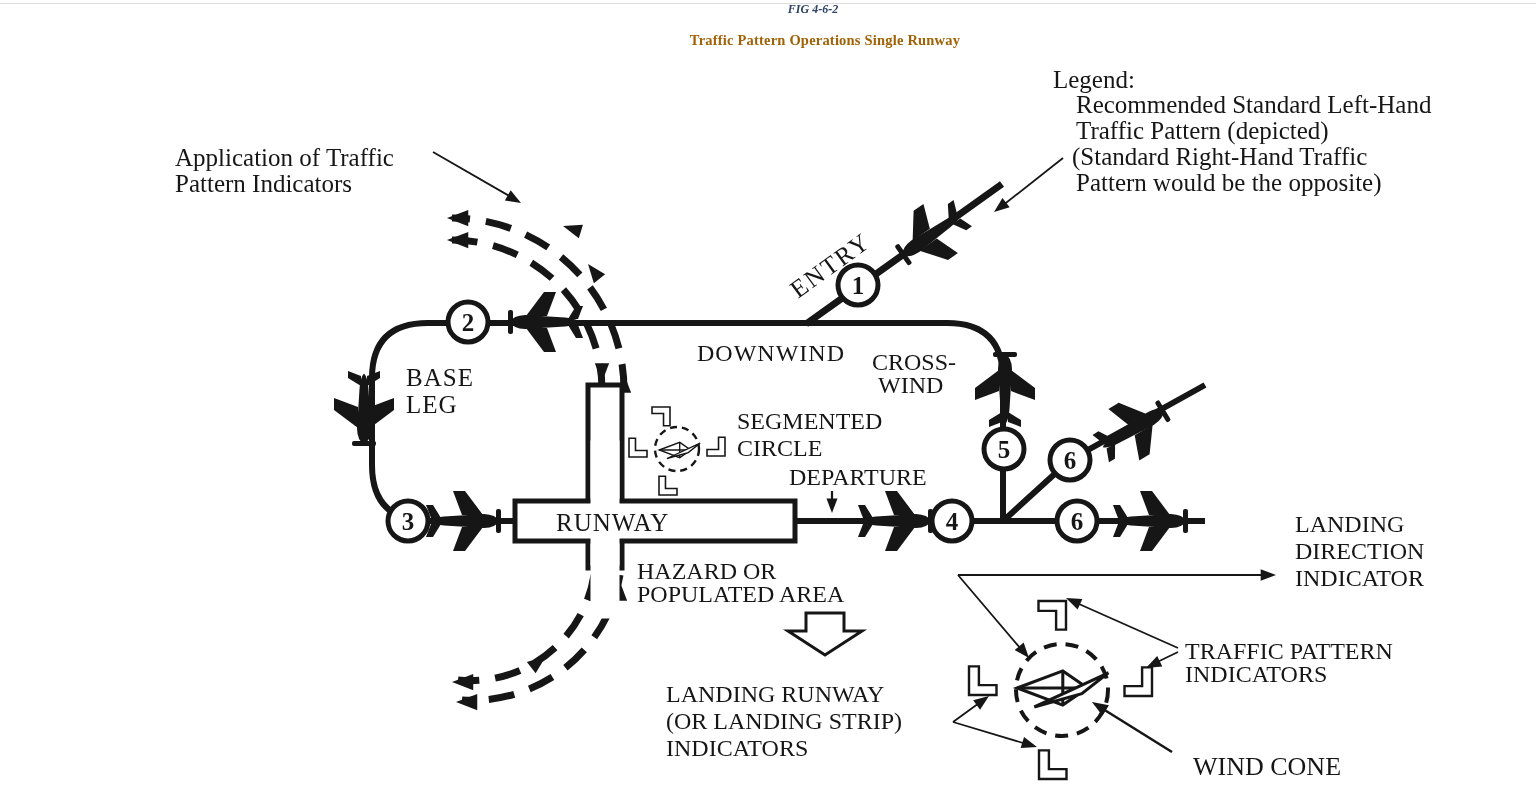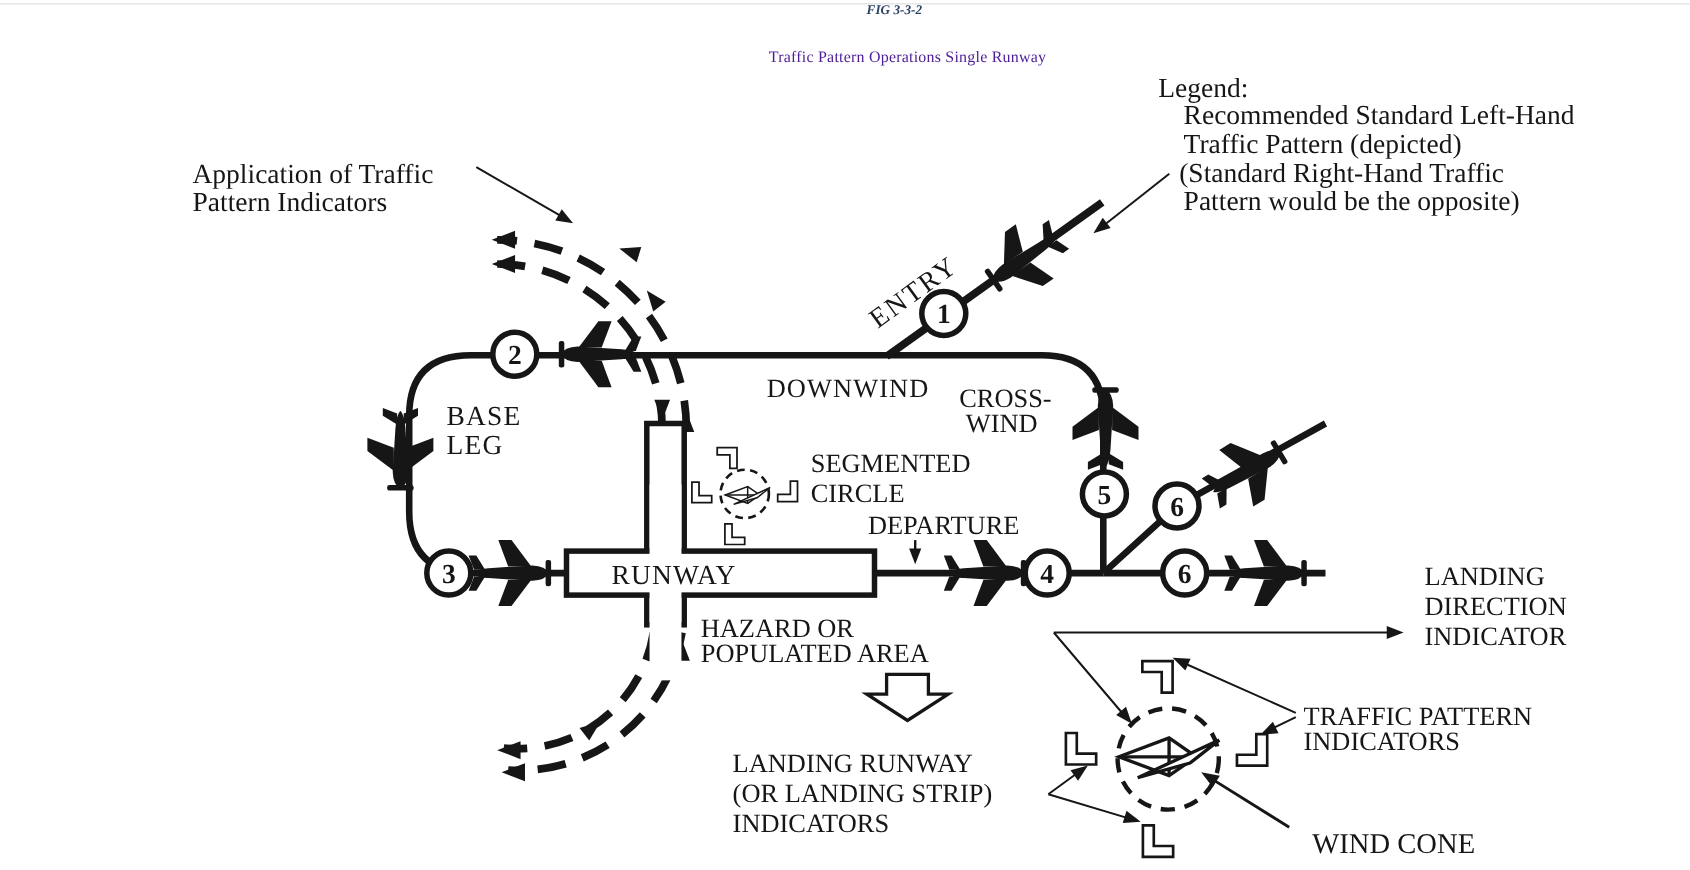--- a/index.html
+++ b/index.html
@@ -30,7 +30,7 @@
 <body>
 
 <div class="hairline"></div>
-<div class="fig-label">FIG 3-3-2</div>
+<div class="fig-label">FIG 4-6-2</div>
 <div class="fig-title">Traffic Pattern Operations Single Runway</div>
 
 <svg width="1536" height="791" viewBox="0 0 1536 791" style="position:absolute;left:0;top:0;">

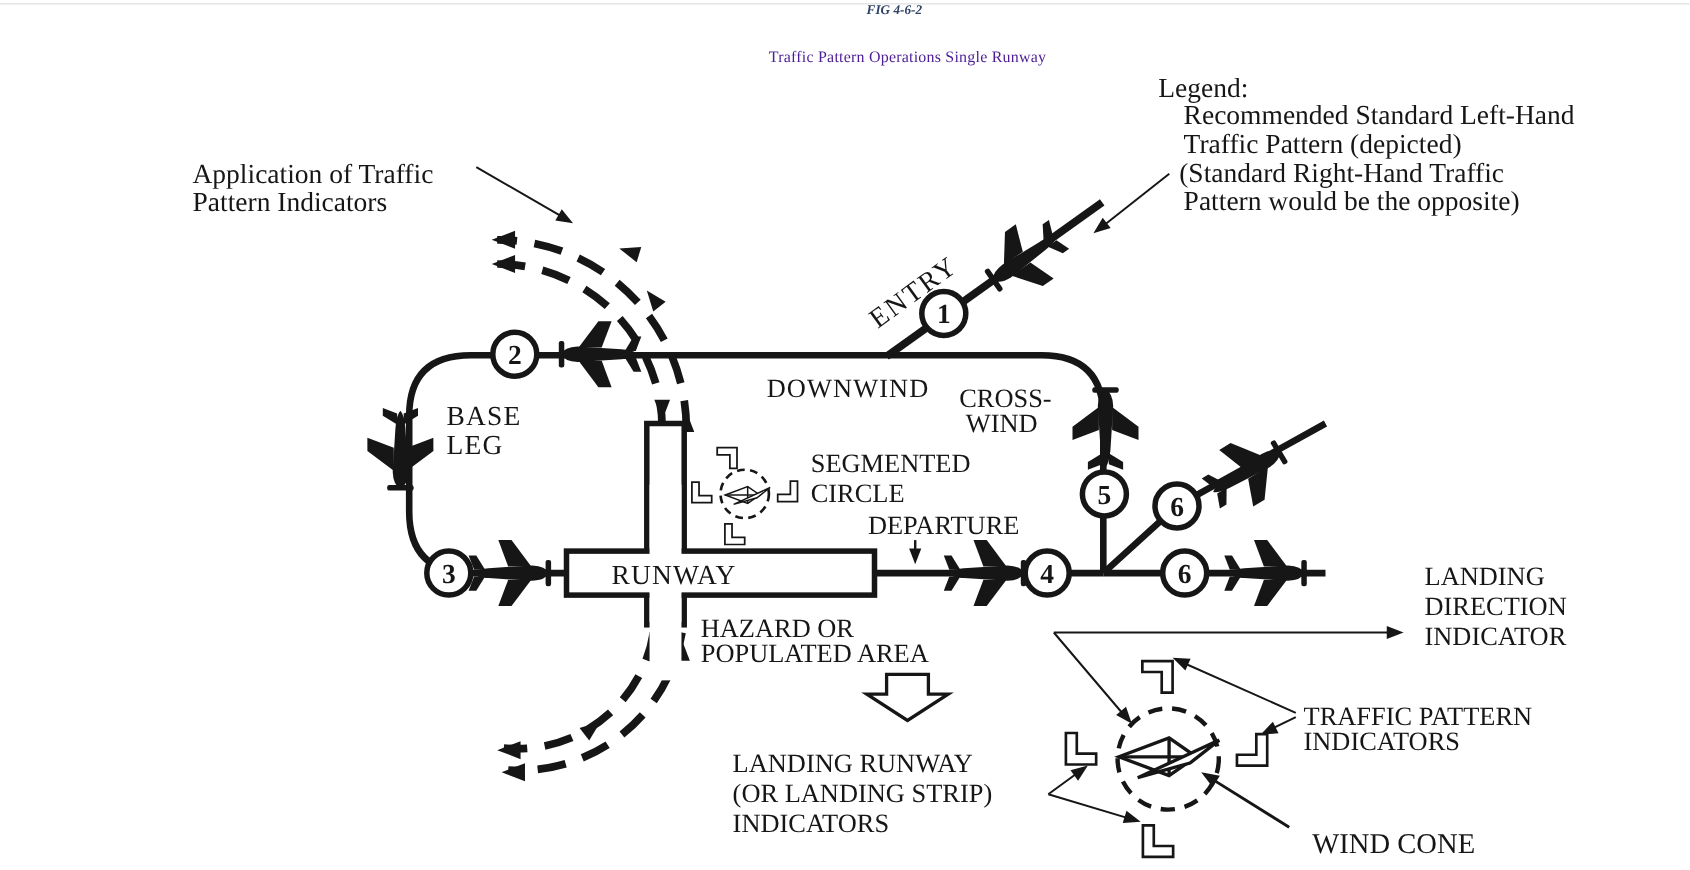--- a/index.html
+++ b/index.html
@@ -14,8 +14,8 @@
     font-size:12px;font-weight:bold;font-style:italic;color:#2e4366;white-space:nowrap;
   }
   .fig-title{
-    position:absolute;left:825px;top:44px;transform:translateX(-50%);
-    font-size:14.5px;font-weight:normal;color:#4c1d95;white-space:nowrap;letter-spacing:.2px;
+    position:absolute;left:825px;top:32px;transform:translateX(-50%);
+    font-size:14.5px;font-weight:bold;color:#a16207;white-space:nowrap;letter-spacing:.2px;
   }
   svg text{
     font-family:"Liberation Serif","DejaVu Serif",serif;

